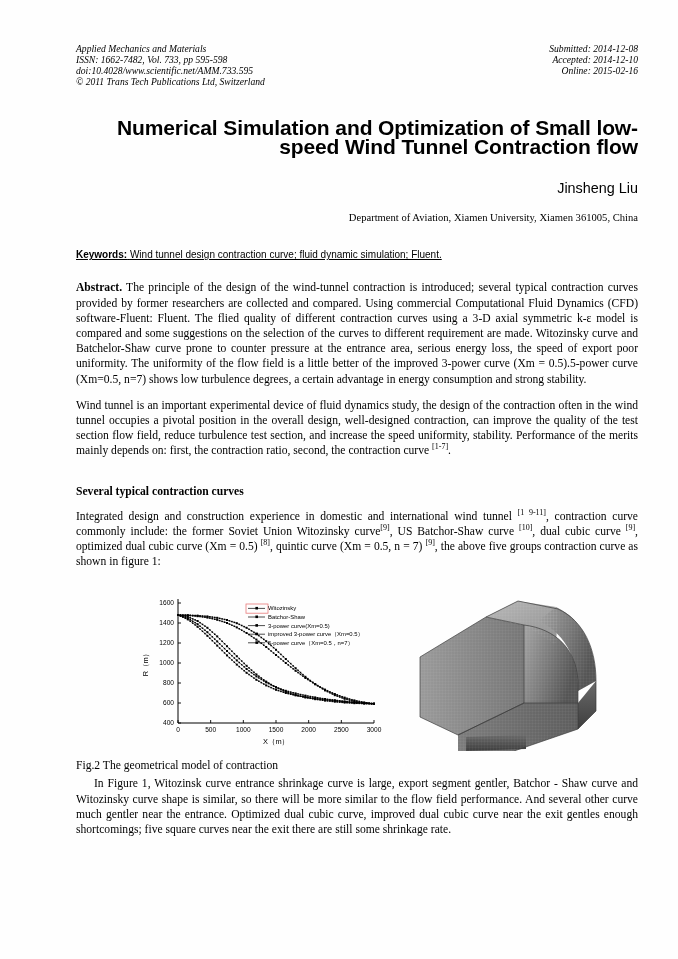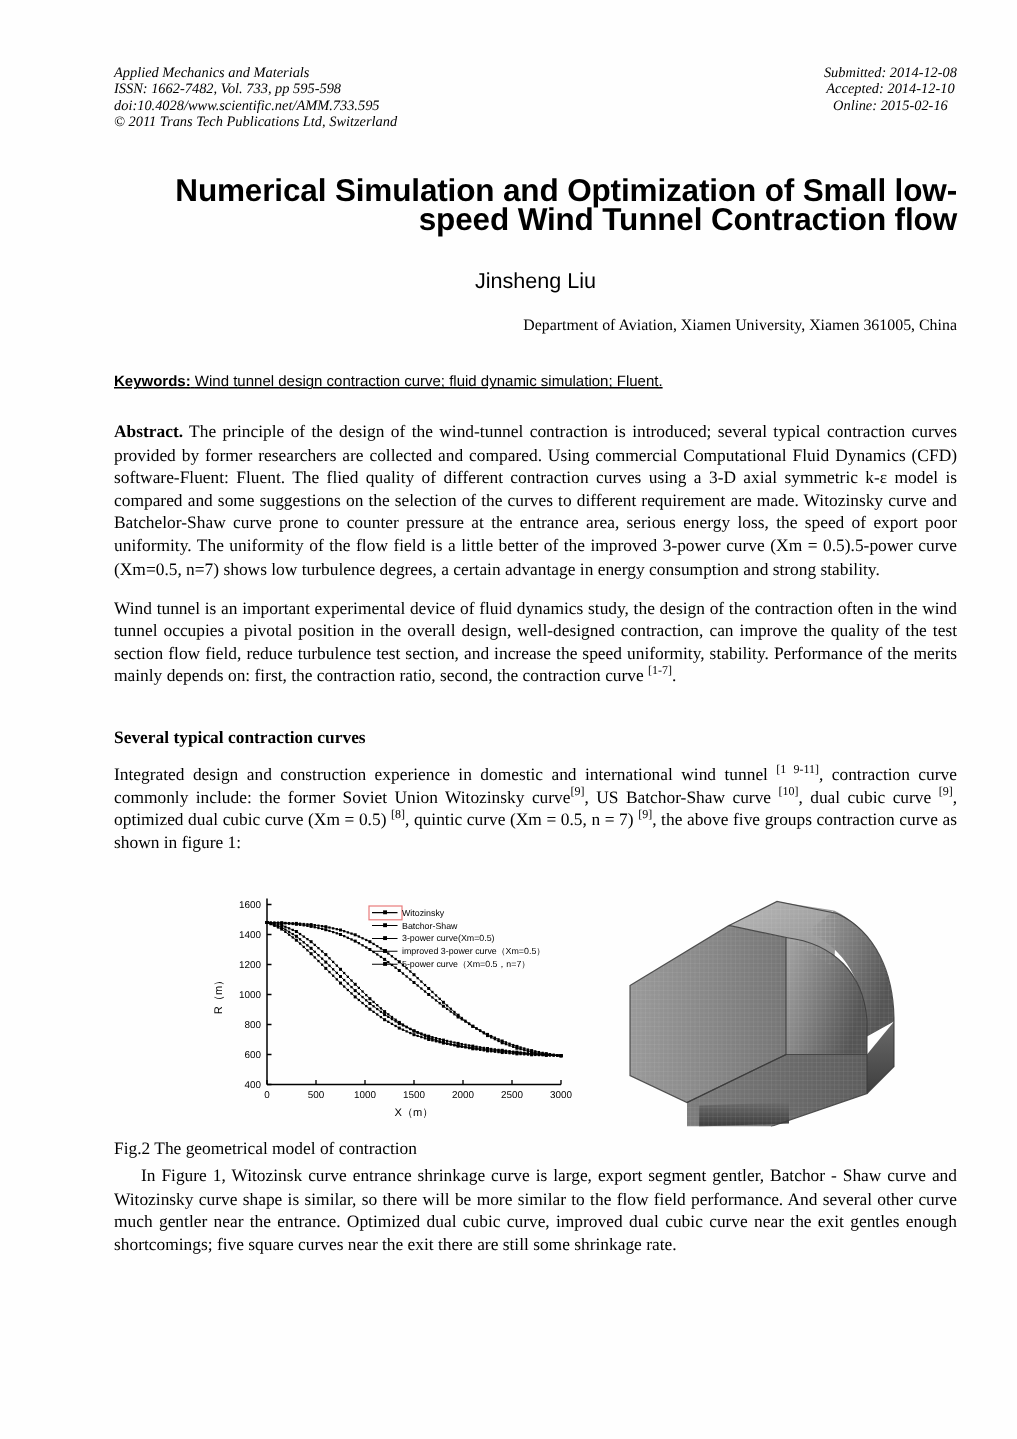--- a/index.html
+++ b/index.html
@@ -14,7 +14,7 @@
   .masthead{display:flex;justify-content:space-between;align-items:flex-start;
     font-style:italic;font-size:9.6px;line-height:11.1px;color:#000;}
   .masthead .left div,.masthead .right div{white-space:nowrap;}
-  .masthead .right{text-align:center;}
+  .masthead .right{text-align:right;}
 
   
   .title{

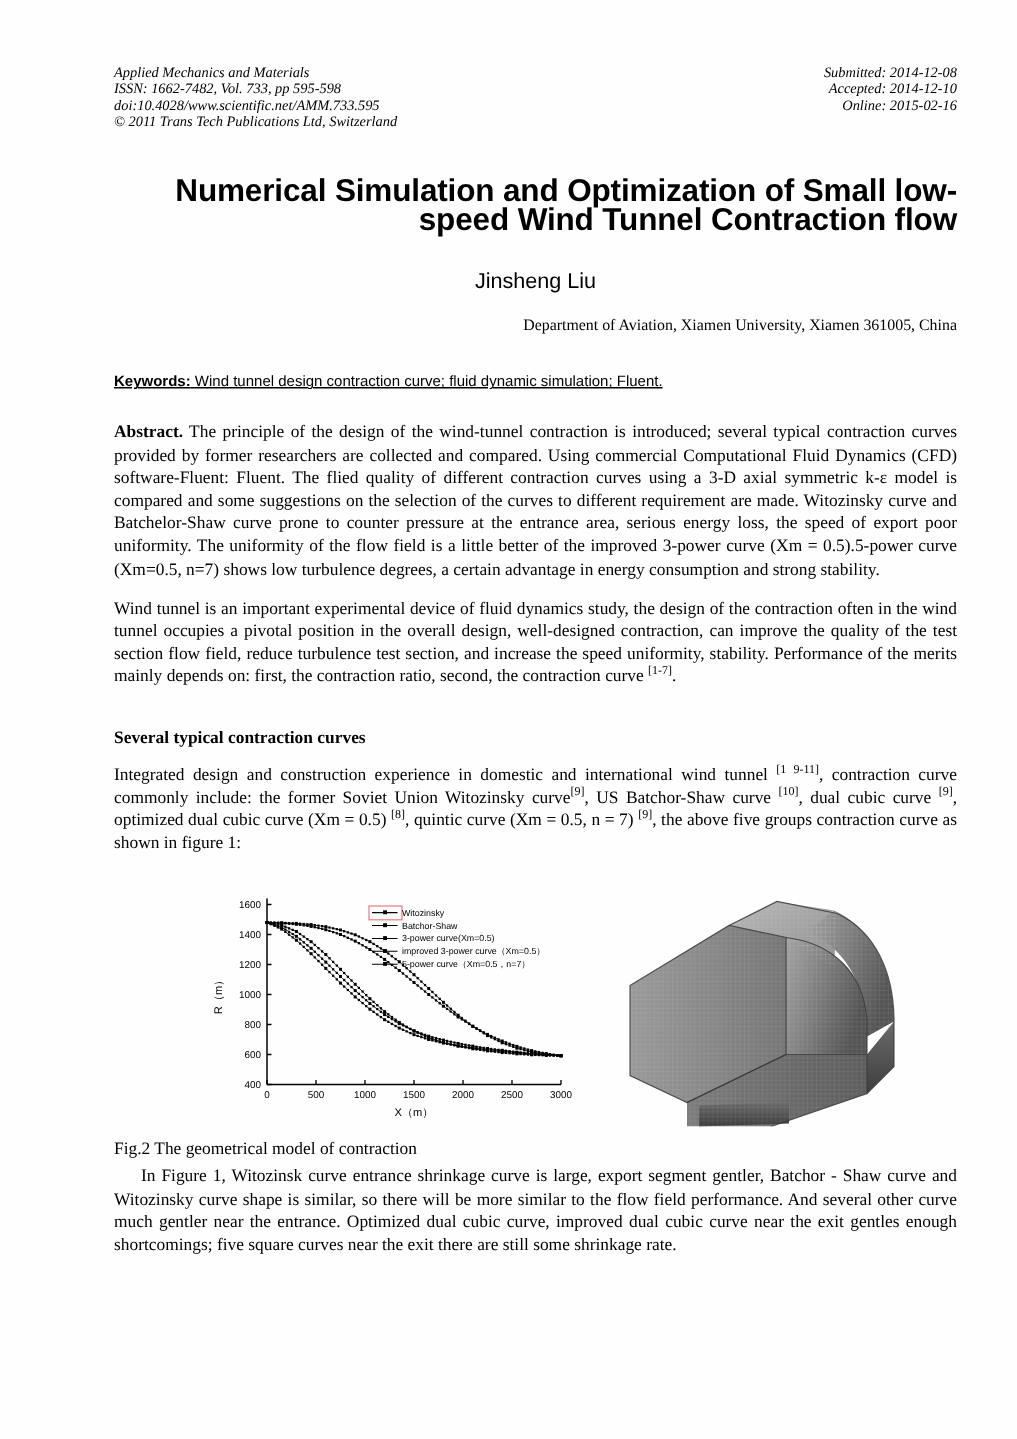--- a/index.html
+++ b/index.html
@@ -22,7 +22,7 @@
     line-height:19px;text-align:right;margin-top:31px;letter-spacing:-0.1px;
   }
   .author{
-    font-family:"Liberation Sans",sans-serif;font-size:14.4px;text-align:center;
+    font-family:"Liberation Sans",sans-serif;font-size:14.4px;text-align:right;
     margin-top:24px;
   }
   .affil{

